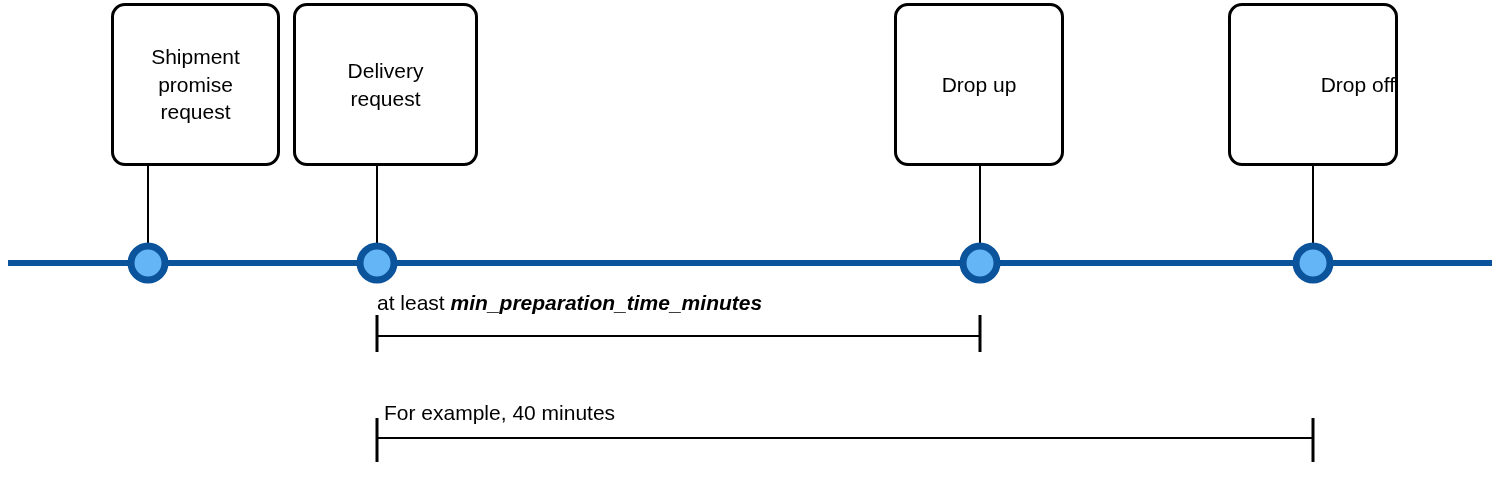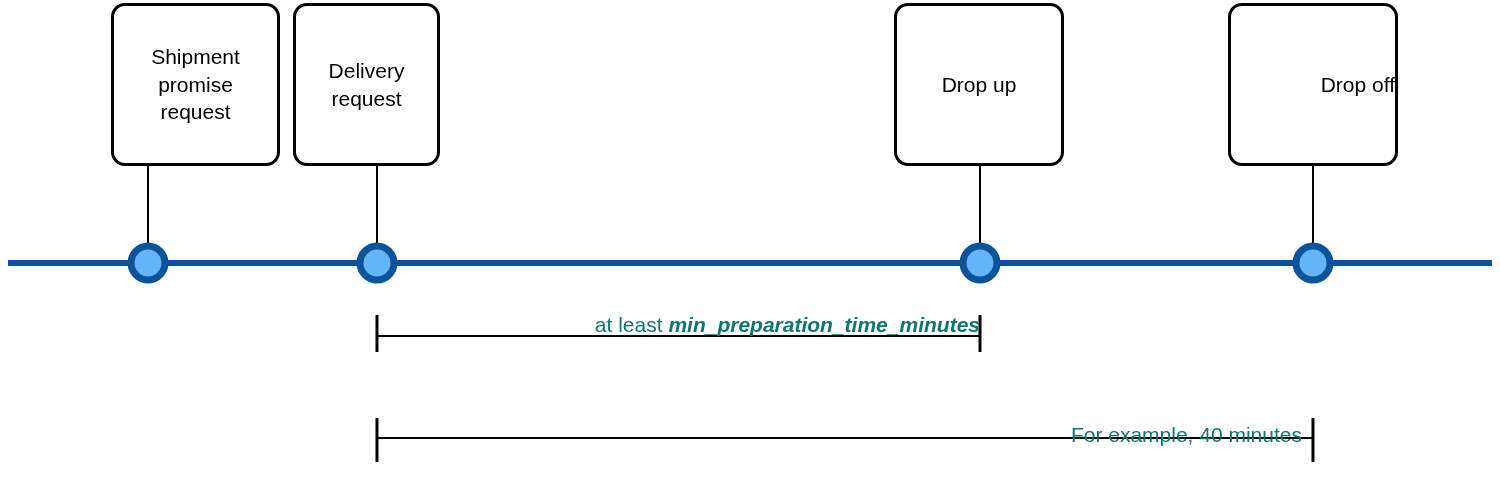--- a/index.html
+++ b/index.html
@@ -89,7 +89,7 @@
       <div class="node-box" style="left: 63px; top: 3px; width: 169px; height: 163px; margin-left: 48px;"><span>Shipment
 promise
 request</span></div>
-      <div class="node-box" style="left: 293px; top: 3px; width: 147px; height: 163px;"><span>Delivery
+      <div class="node-box" style="left: 293px; top: 3px; width: 185px; height: 163px;"><span>Delivery
 request</span></div>
       <div class="node-box" style="left: 894px; top: 3px; width: 170px; height: 163px;"><span>Drop up</span></div>
       <div class="node-box" style="left: 1228px; top: 3px; width: 170px; height: 163px; justify-content: flex-end;"><span>Drop off</span></div>

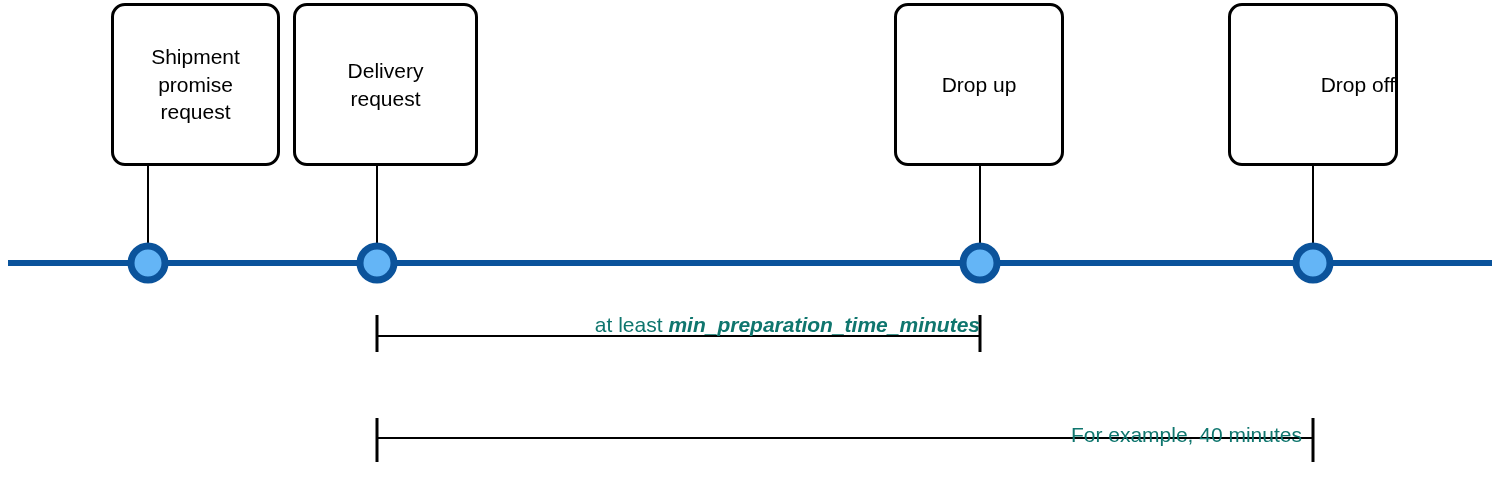--- a/index.html
+++ b/index.html
@@ -42,12 +42,11 @@
   }
   .span-label {
     position: absolute;
-    text-align: right;
+    text-align: left;
     font-size: 21px;
-    color: #0f766e;
+    color: #000000;
     font-family: "Liberation Sans", sans-serif;
     white-space: nowrap;
-    margin-top: 22px;
   }
   .span-label .code-emph {
     font-weight: bold;

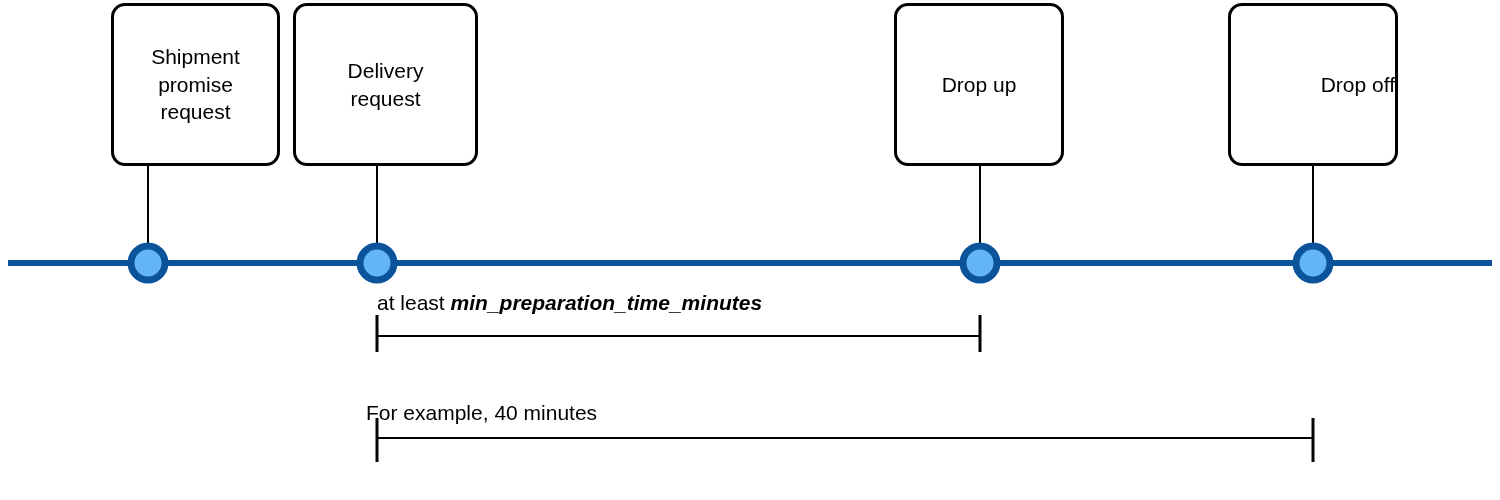--- a/index.html
+++ b/index.html
@@ -95,7 +95,7 @@
     </div>
   <div id="labels-layer">
       <div class="span-label" style="left: 377px; top: 291px; width: 603px;"><span>at least </span><span class="code-emph">min_preparation_time_minutes</span></div>
-      <div class="span-label" style="left: 366px; top: 401px; width: 936px;"><span>For example, 40 minutes</span></div>
+      <div class="span-label" style="left: 384px; top: 401px; width: 936px;"><span>For example, 40 minutes</span></div>
     </div>
 
 </div>

